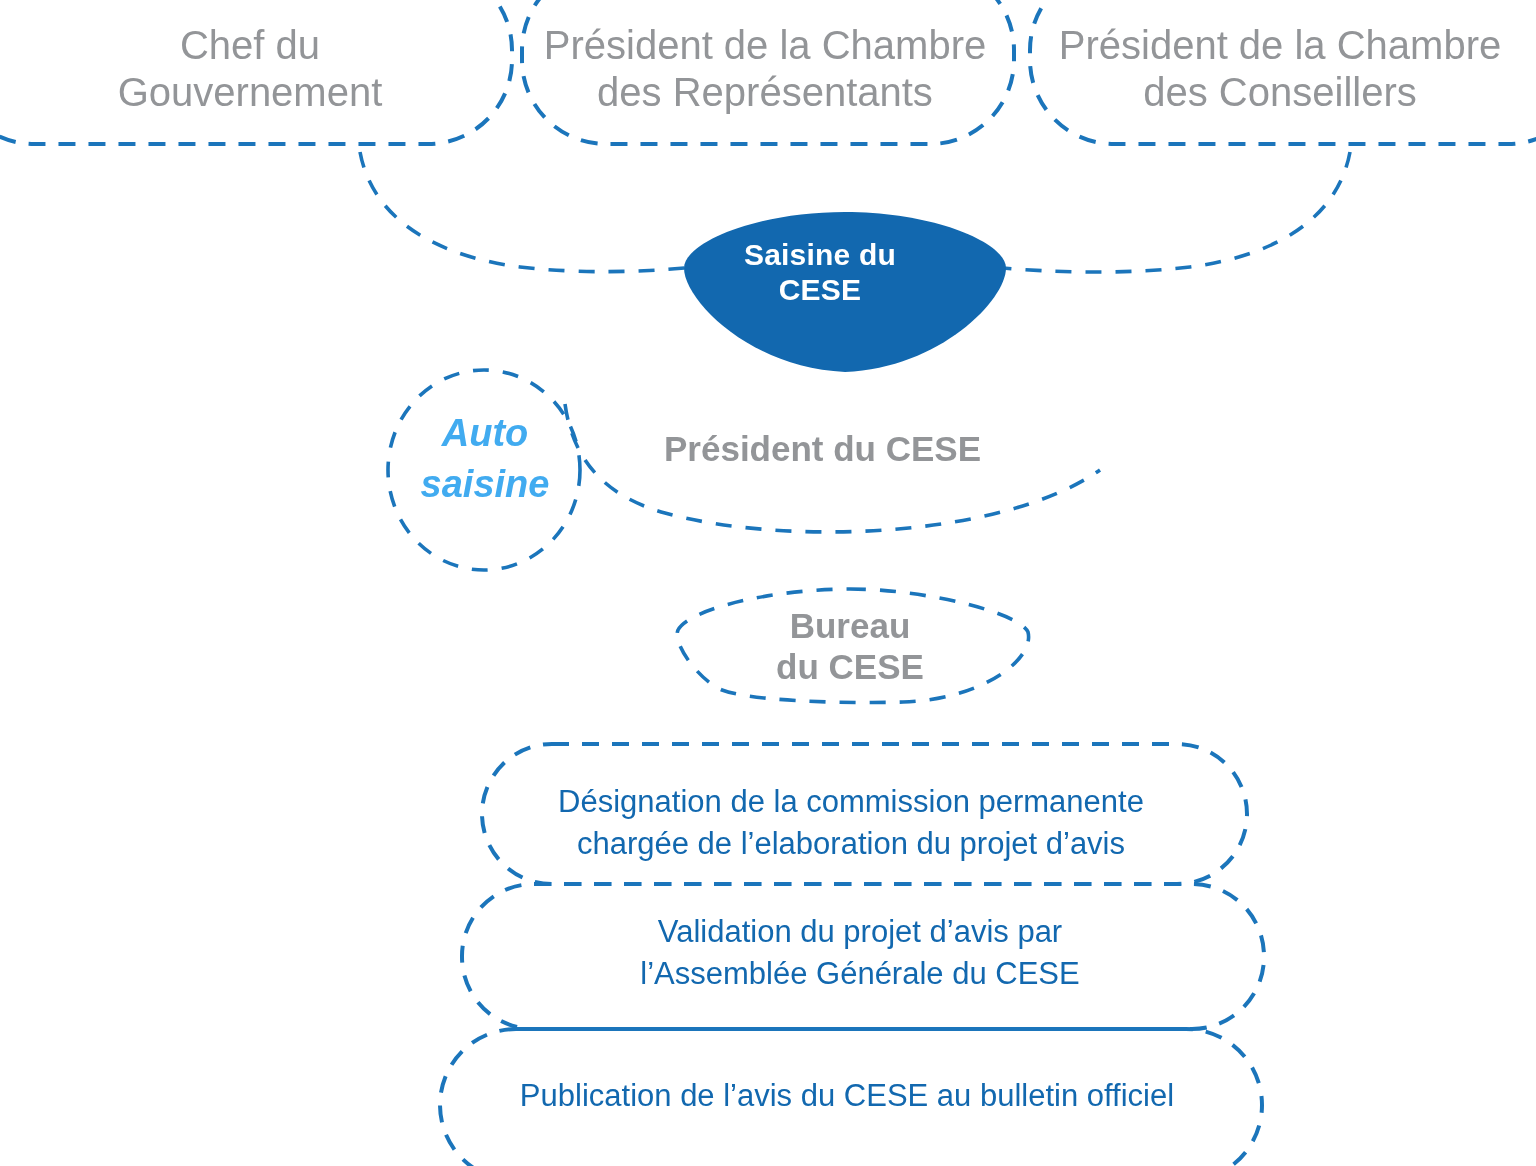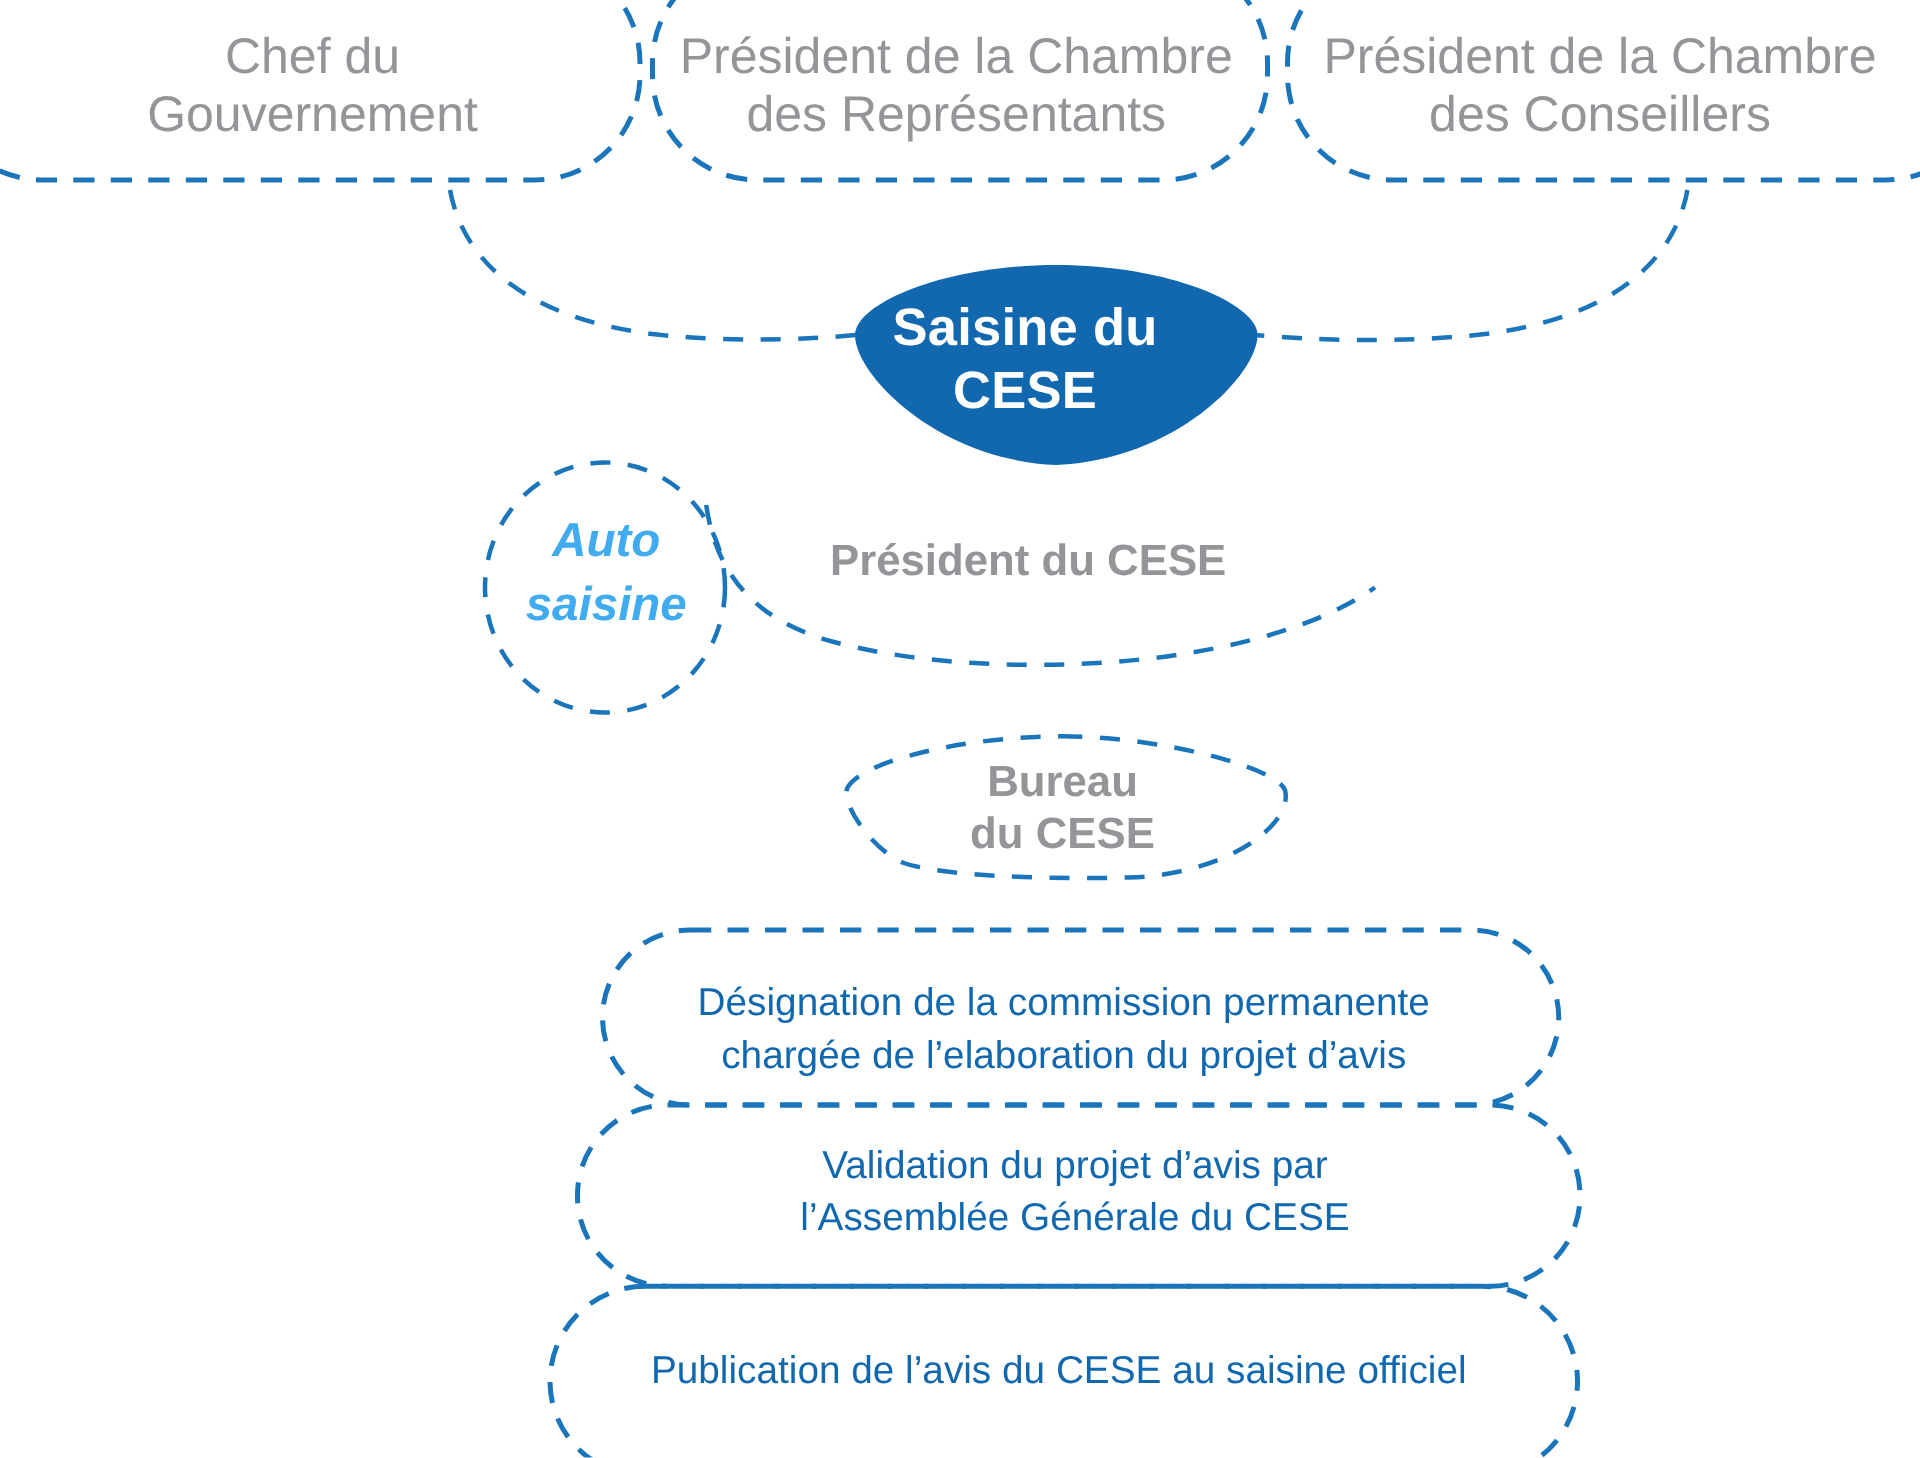--- a/index.html
+++ b/index.html
@@ -71,7 +71,7 @@
   
   #label-saisine-du-cese {
     left: 670px; top: 237px; width: 300px;
-    font-size: 42px;
+    font-size: 30px;
     letter-spacing: 0.2px;
   }
 

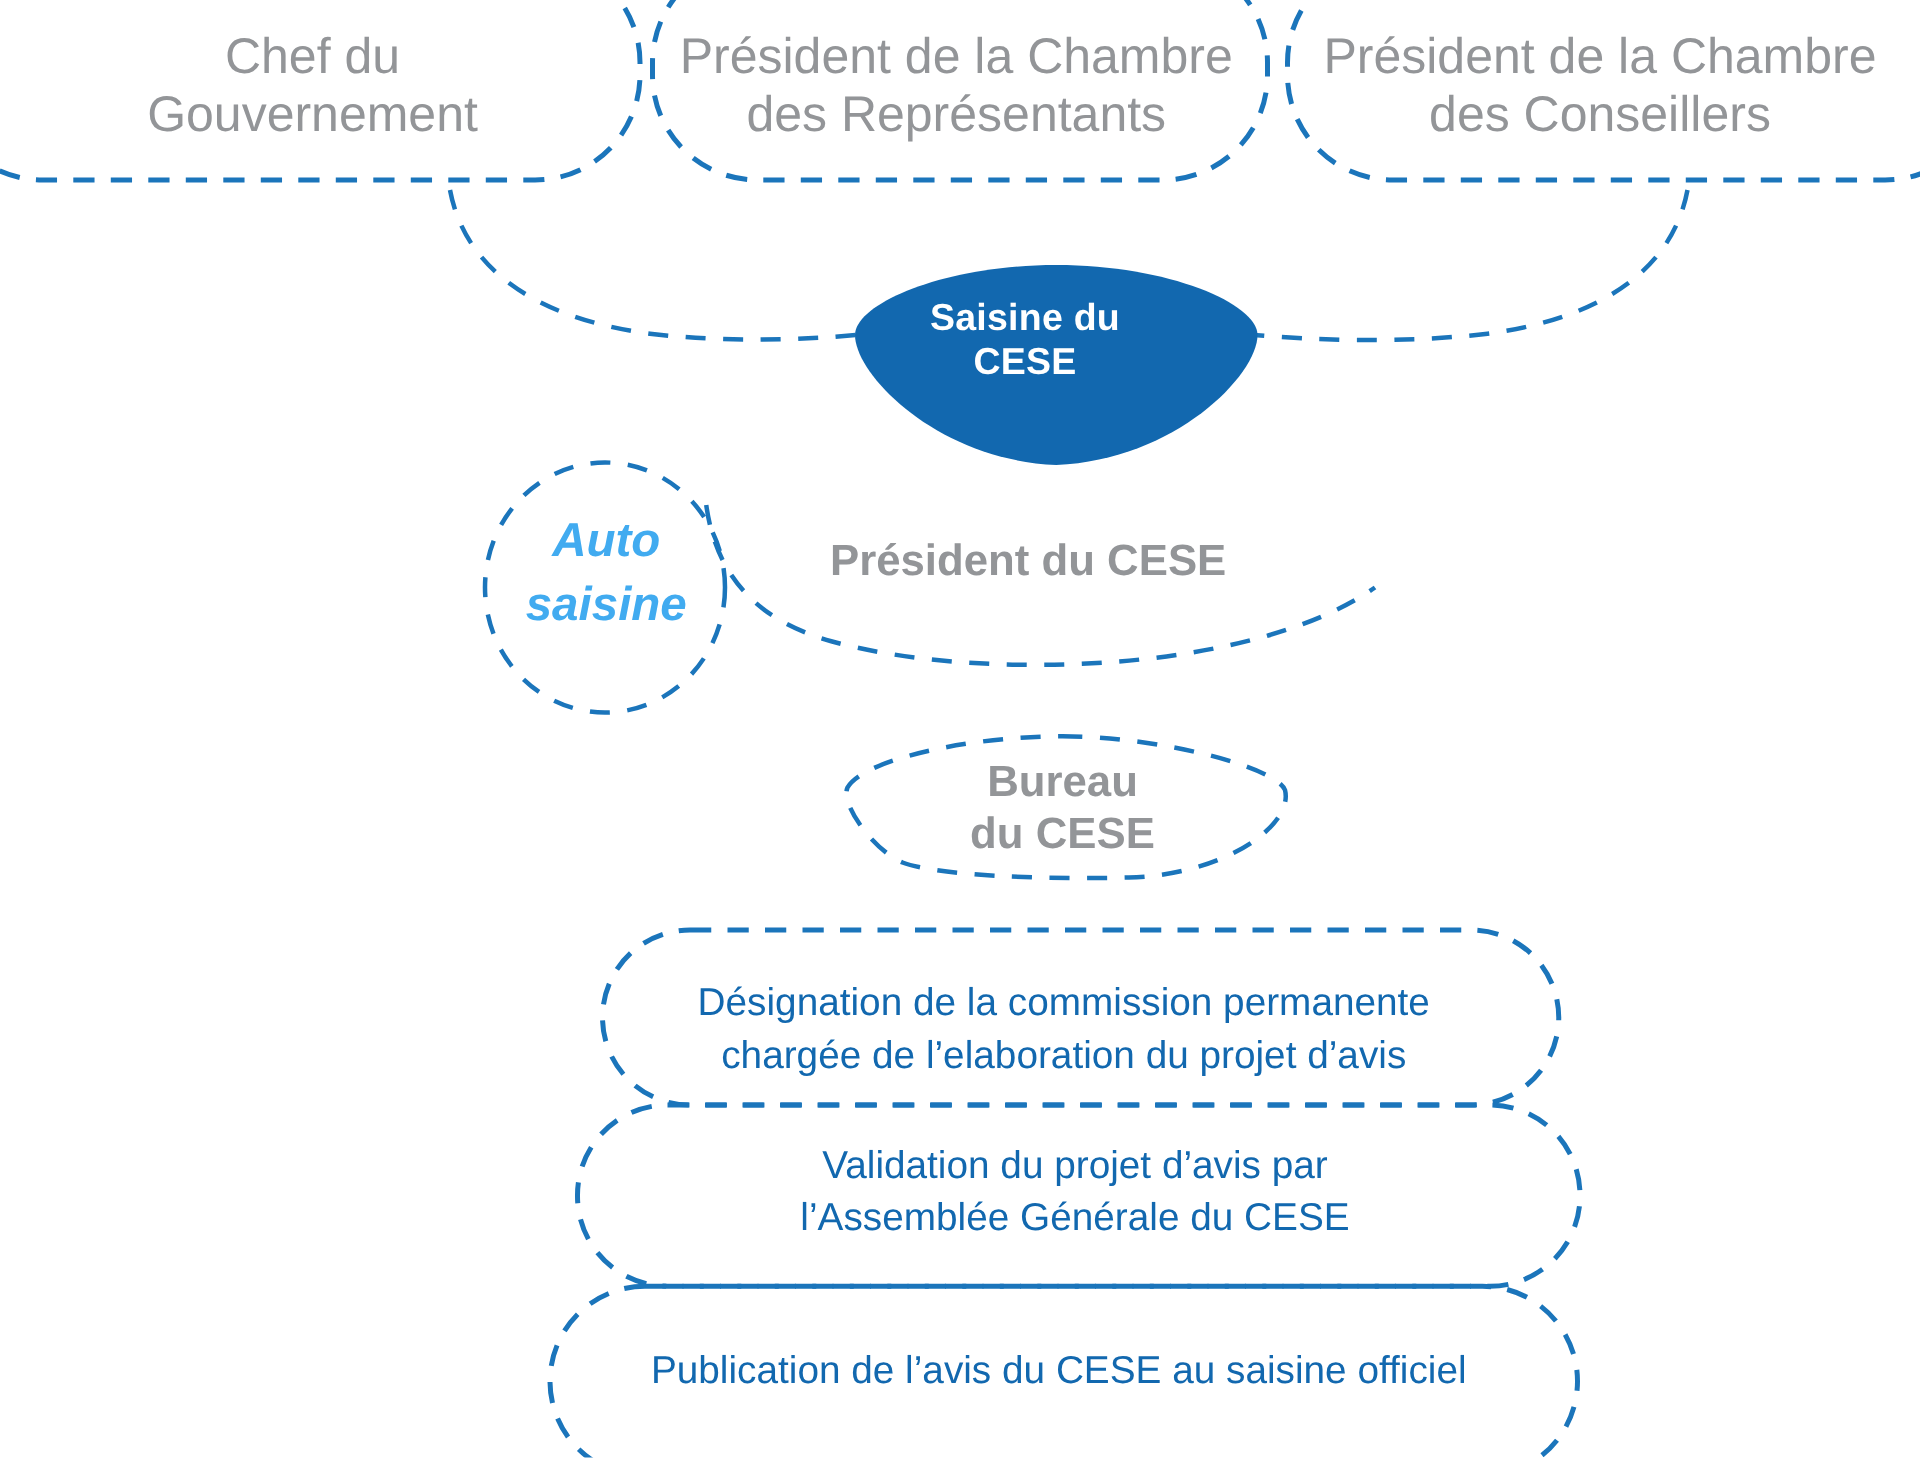--- a/index.html
+++ b/index.html
@@ -196,7 +196,7 @@
   <div class="lbl lbl-darkblue" id="label-step-validation">Validation du projet d’avis par
 l’Assemblée Générale du CESE</div>
 
-  <div class="lbl lbl-darkblue" id="label-step-publication">Publication de l’avis du CESE au saisine officiel</div>
+  <div class="lbl lbl-darkblue" id="label-step-publication">Publication de l’avis du CESE au bulletin officiel</div>
 
 </div>
 

